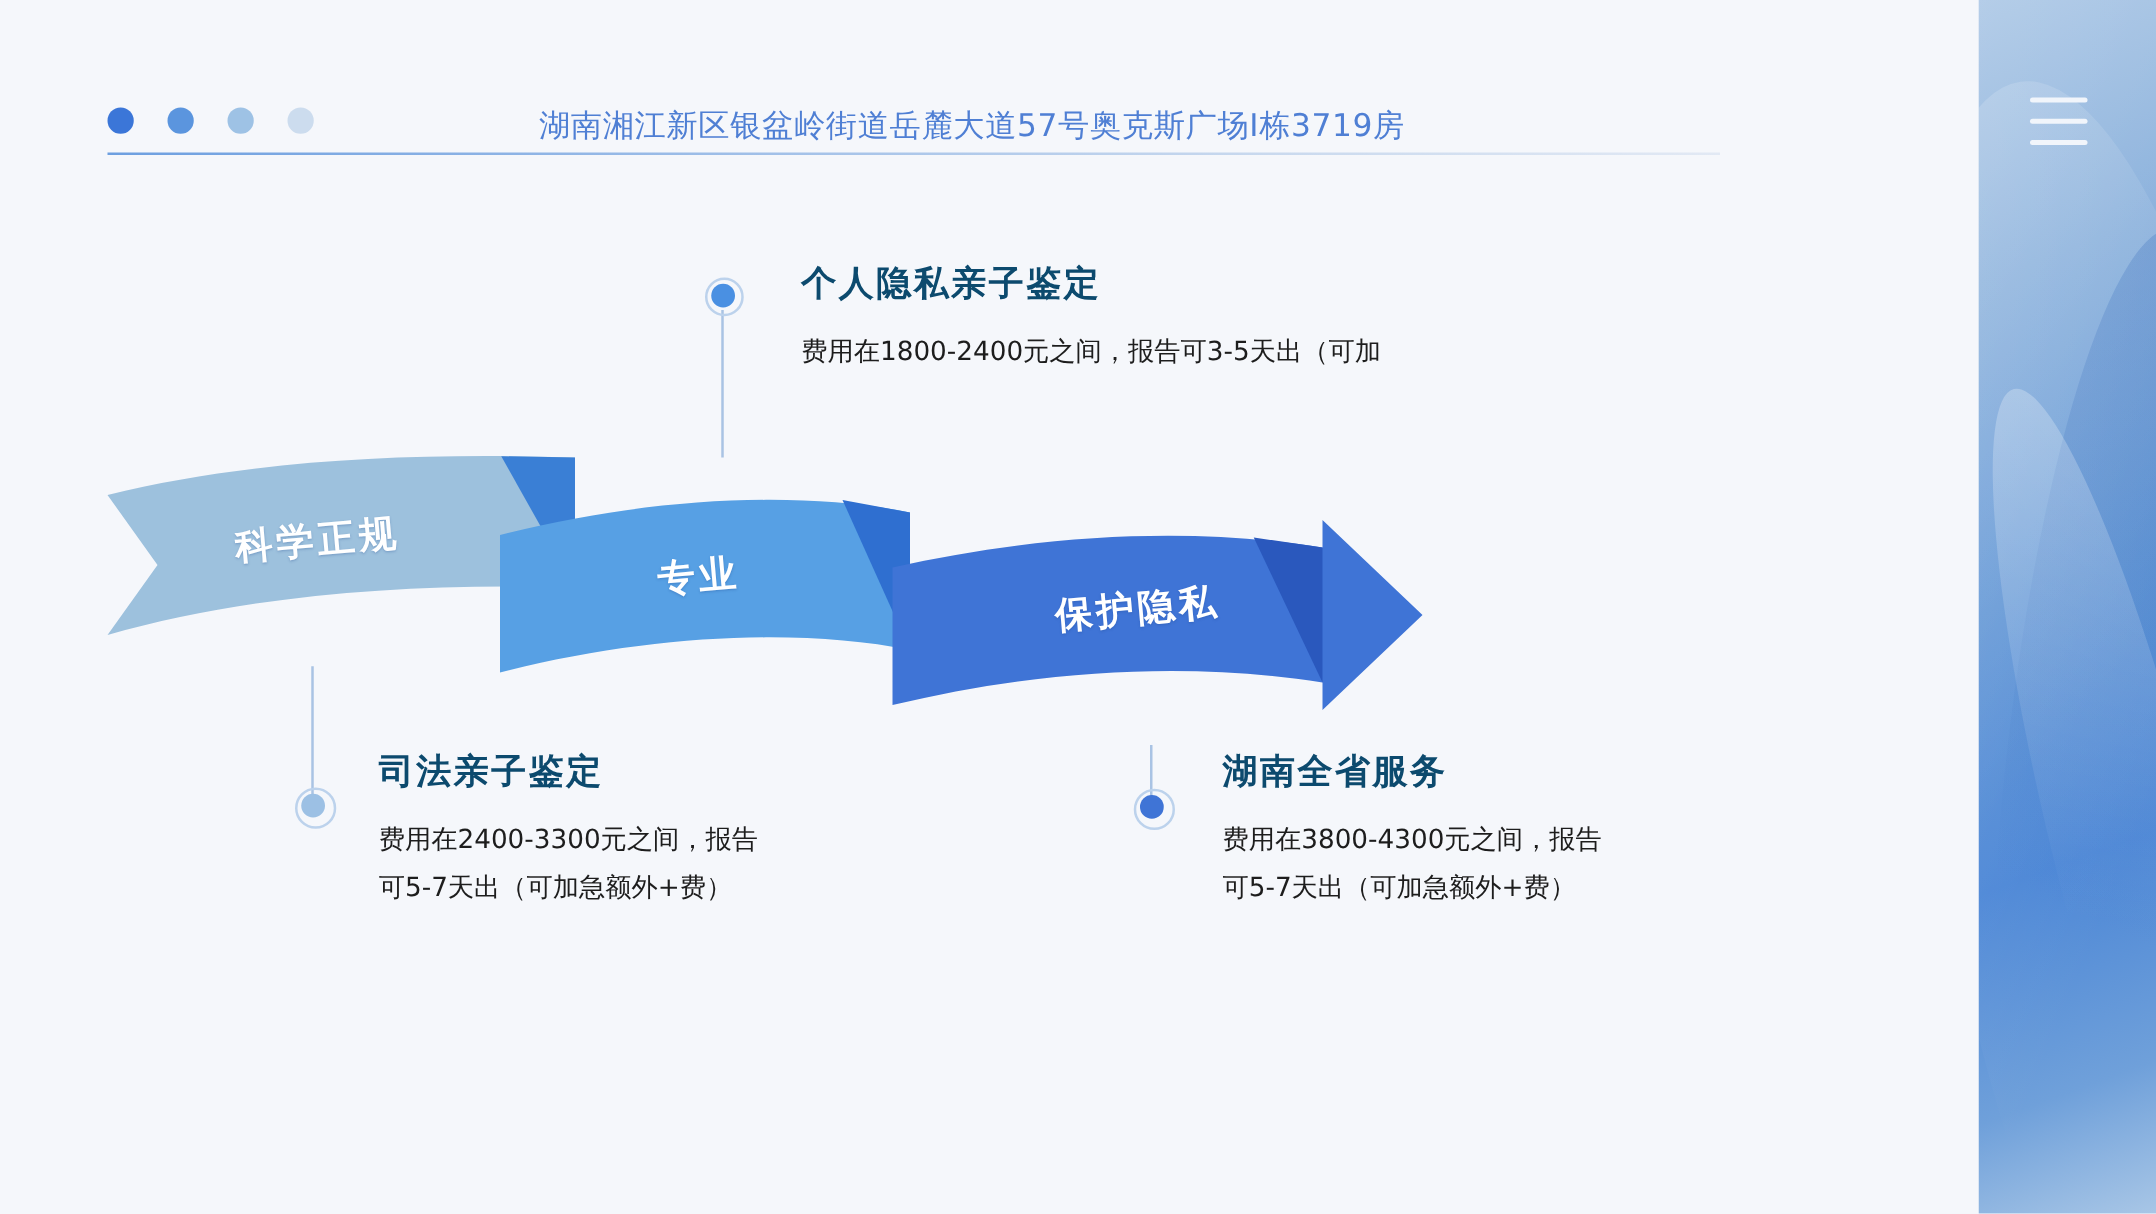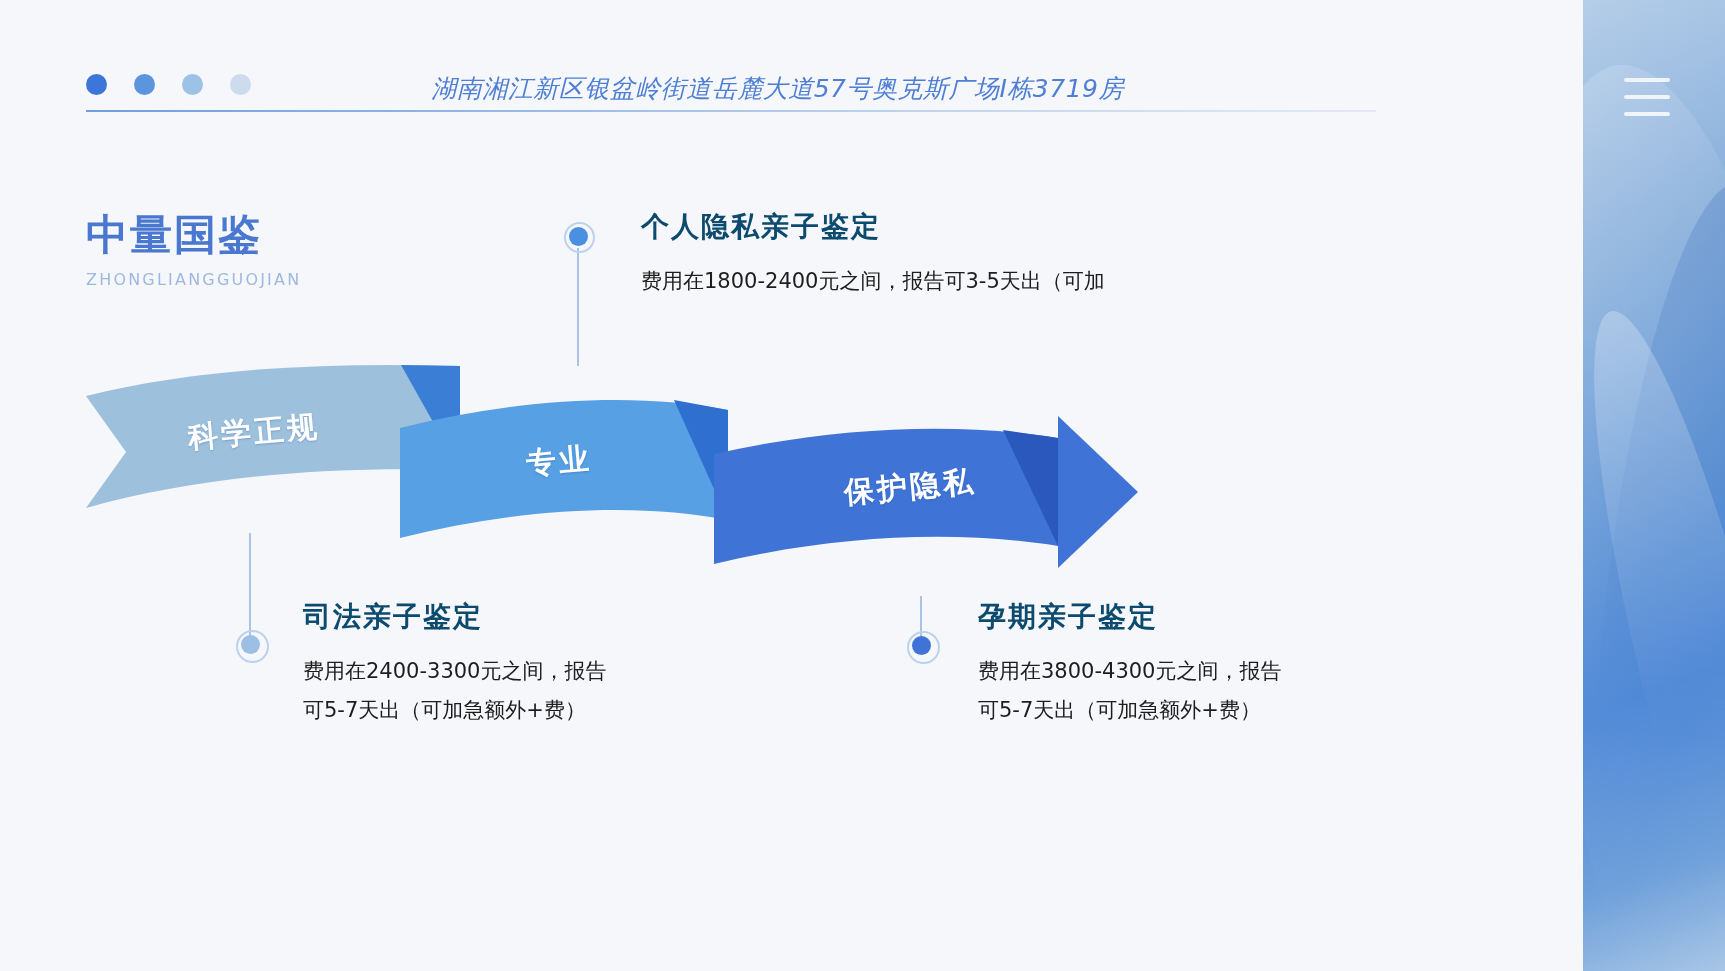--- a/index.html
+++ b/index.html
@@ -85,10 +85,9 @@
   .header {
     position: absolute;
     left: 86px;
-    top: 60px;
+    top: 72px;
     width: 1290px;
     height: 58px;
-    font-style: italic;
   }
   .dots {
     position: absolute;

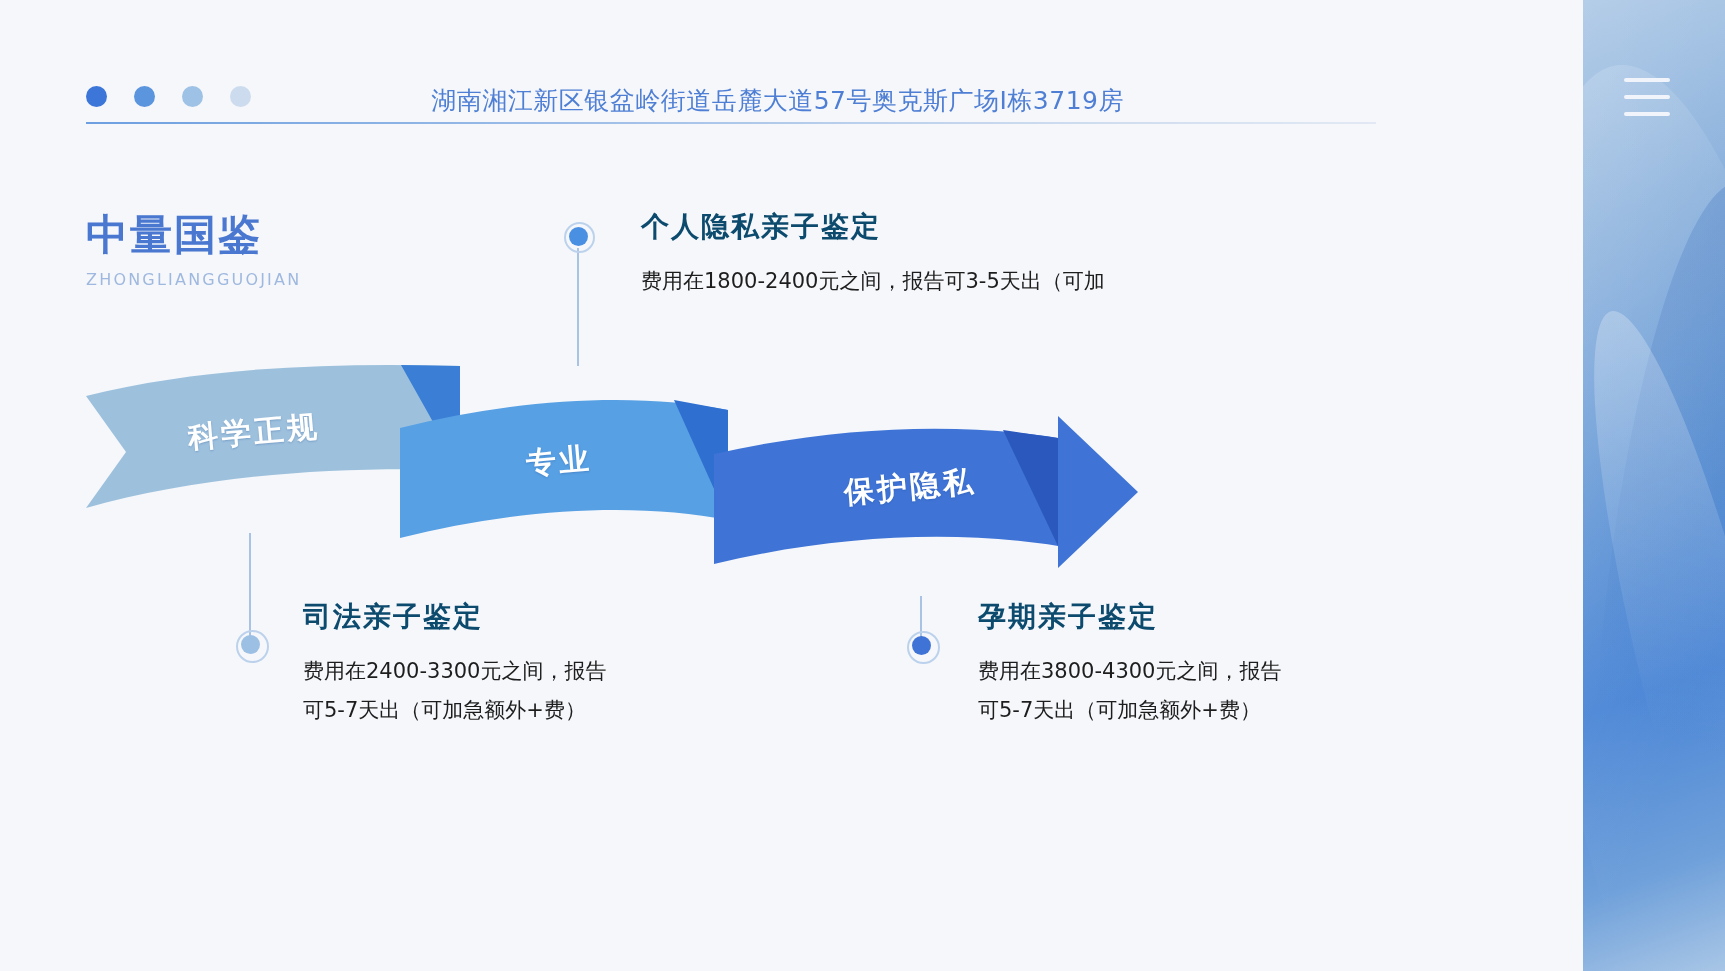--- a/index.html
+++ b/index.html
@@ -273,10 +273,6 @@
     <div class="header-rule"></div>
   </div>
 
-  <div class="brand">
-    <div class="brand-cn">中量国鉴</div>
-    <div class="brand-en">ZHONGLIANGGUOJIAN</div>
-  </div>
 
   <div class="ribbons">
     <svg width="1090" height="240" viewBox="0 0 1090 240">

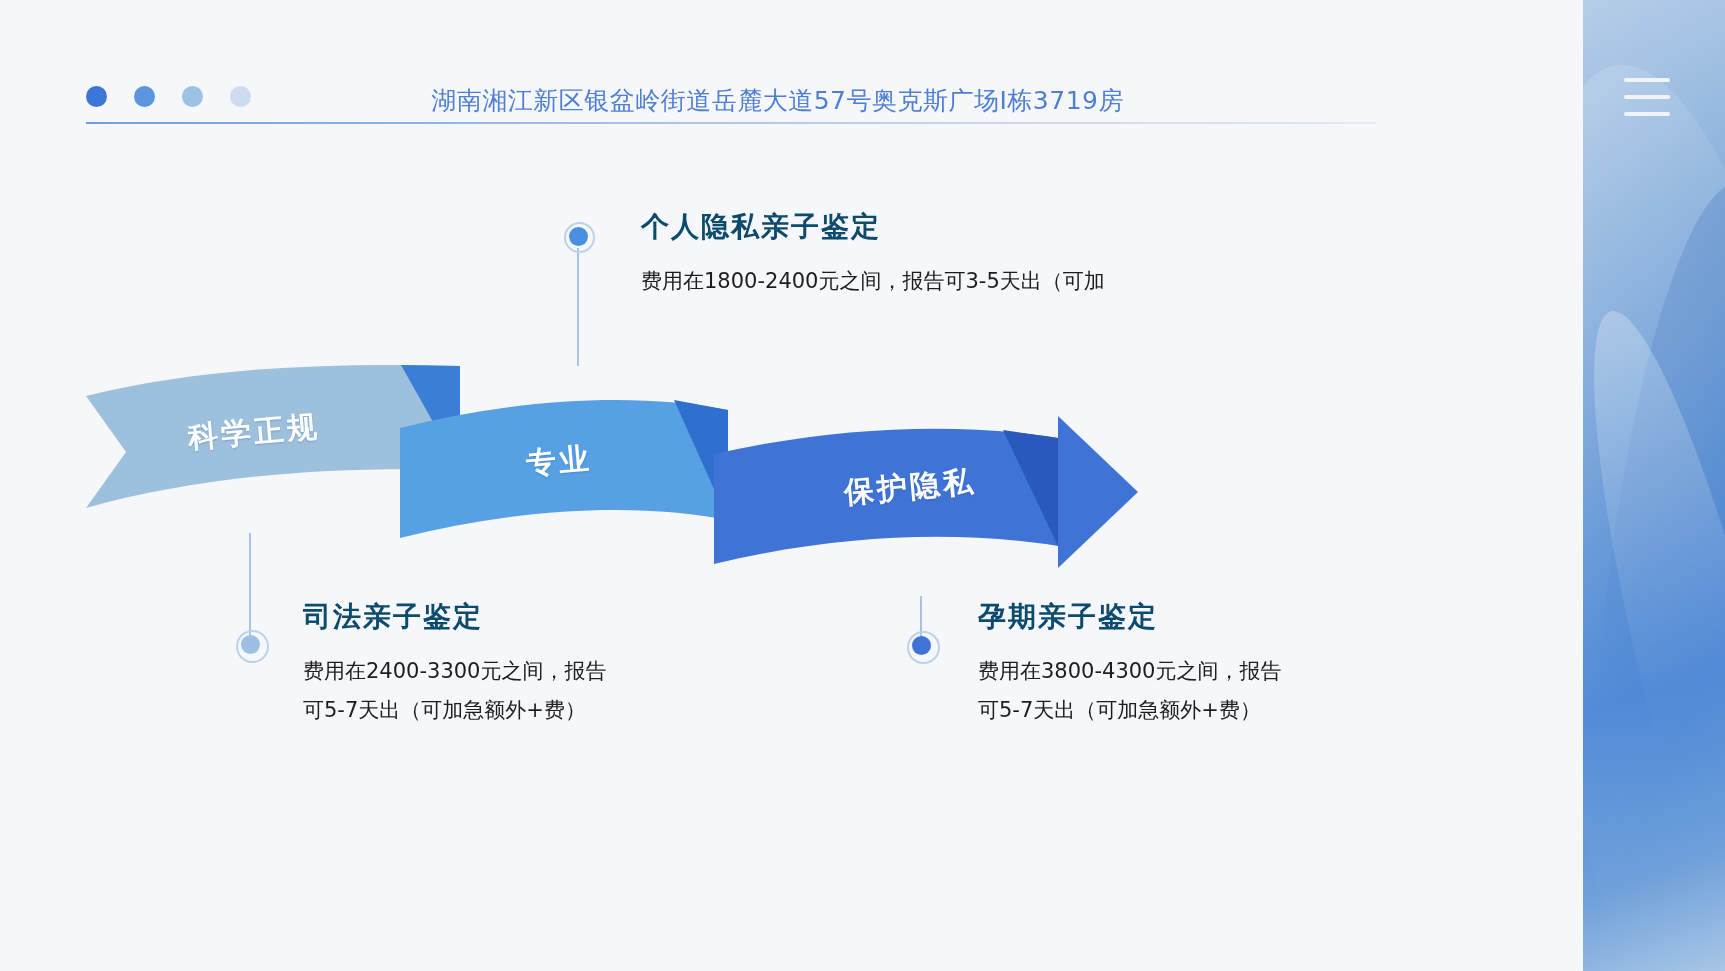--- a/index.html
+++ b/index.html
@@ -319,7 +319,7 @@
   <div class="conn-dot" id="dot-prenatal"></div>
 
   <div class="callout" id="callout-prenatal">
-    <div class="callout-title">孕期亲子鉴定</div>
+    <div class="callout-title">湖南全省服务</div>
     <div class="callout-body">
       <div>费用在3800-4300元之间，报告</div>
       <div>可5-7天出（可加急额外+费）</div>

